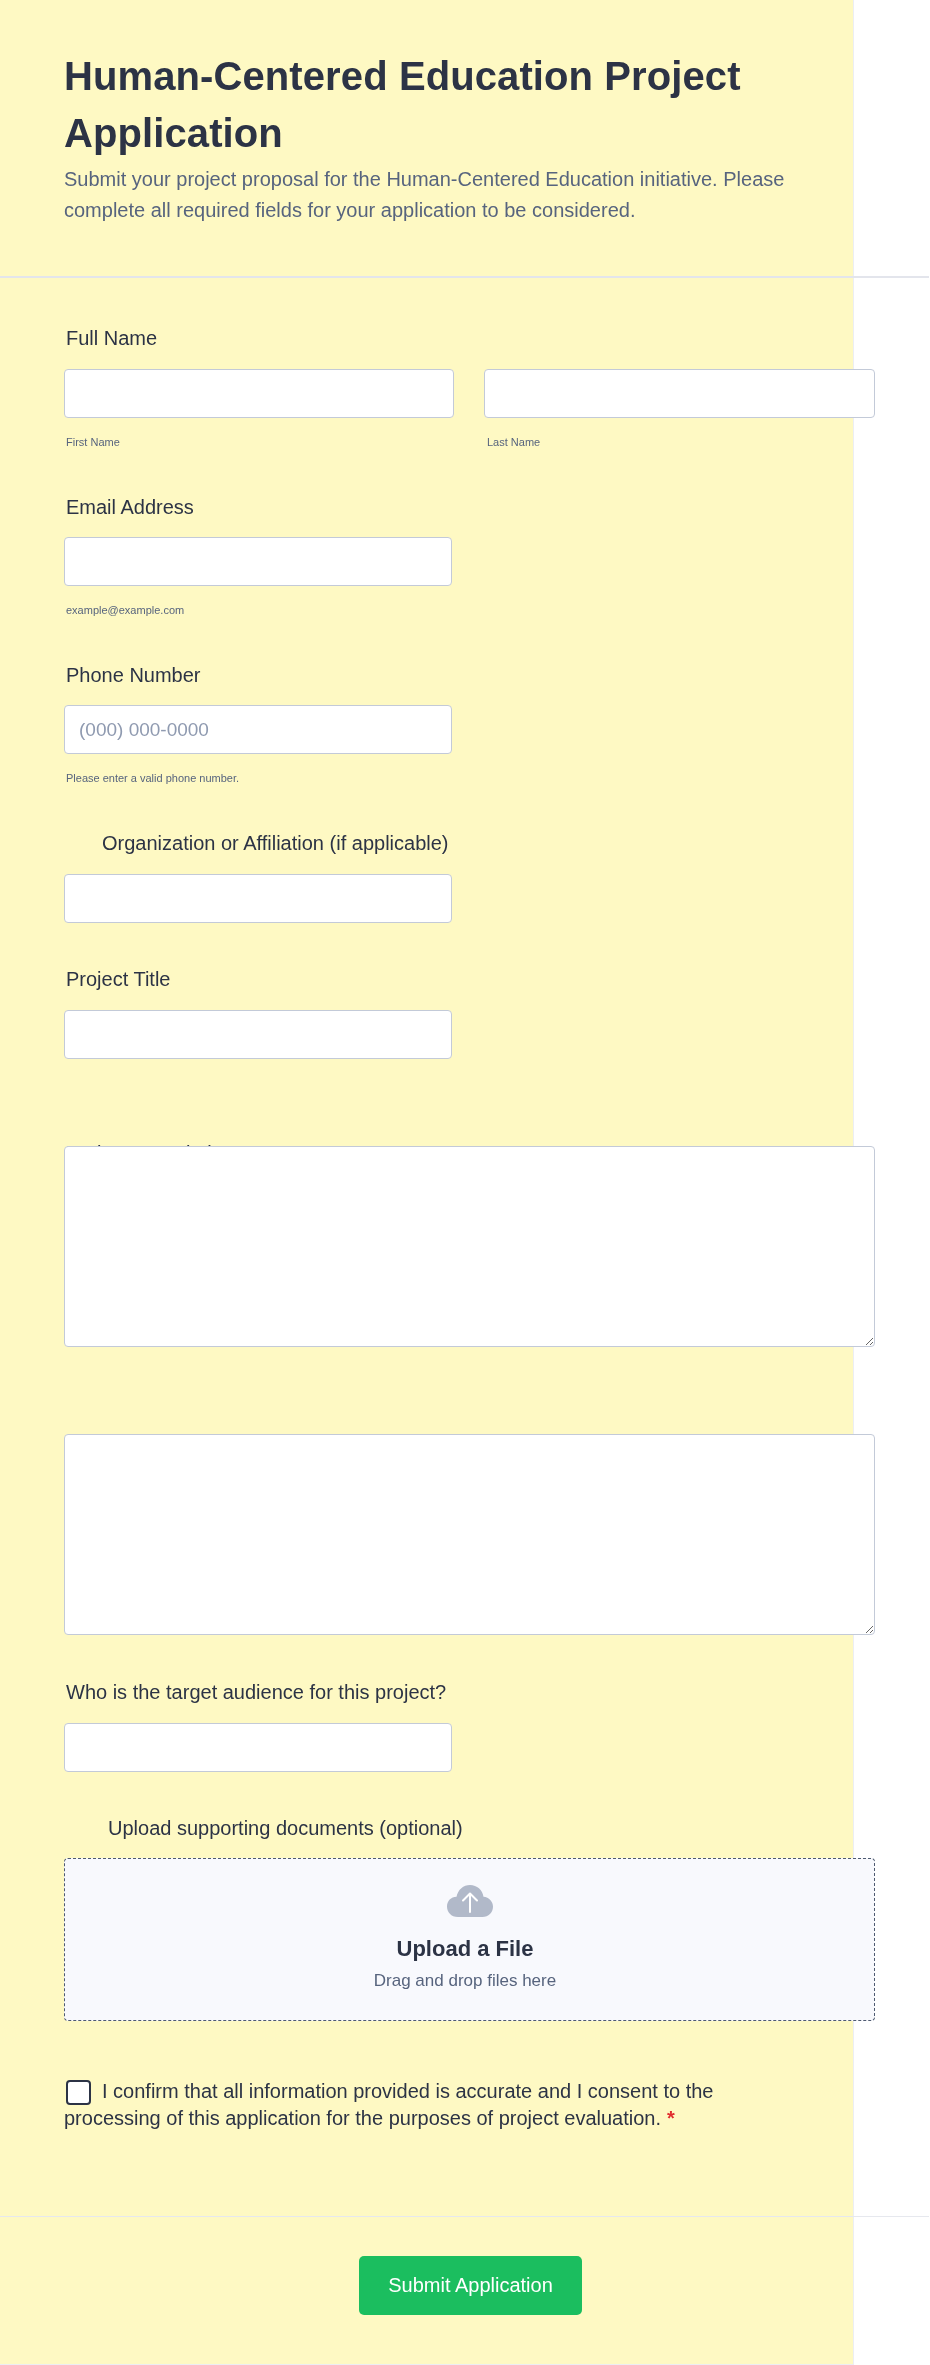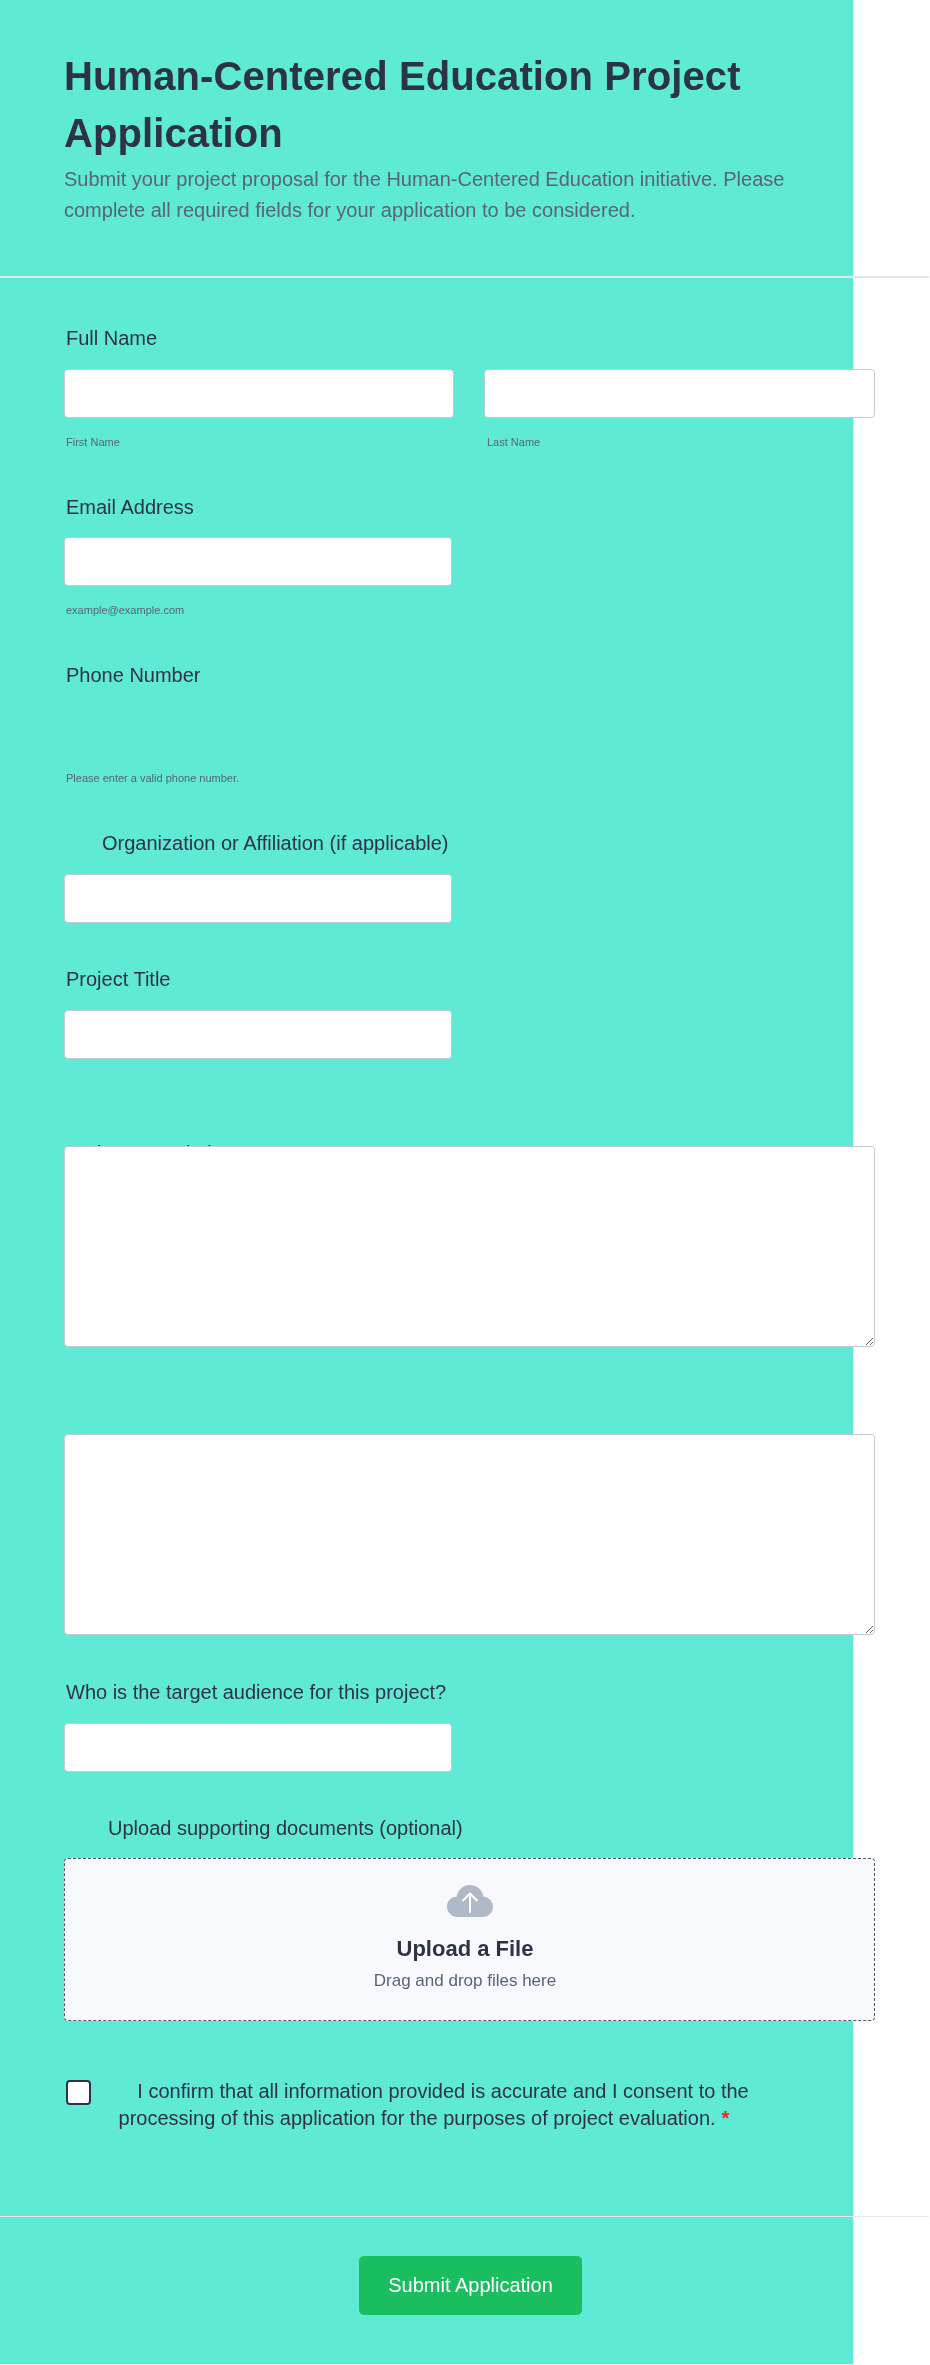--- a/index.html
+++ b/index.html
@@ -5,7 +5,7 @@
   * { box-sizing: border-box; margin: 0; padding: 0; }
   html, body { width: 930px; height: 2365px; background: #ffffff; overflow: hidden; }
   body { font-family: "Liberation Sans", "DejaVu Sans", sans-serif; color: #2c3345; position: relative; }
-  .page { position: absolute; left: 0; top: 0; width: 854px; height: 2365px; background: #5eead4; border-right: 1px solid #eceef3; border-bottom: 1px solid #eceef3; }
+  .page { position: absolute; left: 0; top: 0; width: 854px; height: 2365px; background: #fef9c3; border-right: 1px solid #eceef3; border-bottom: 1px solid #eceef3; }
   .abs { position: absolute; }
 
   .title { left: 64px; top: 48px; width: 800px; font-size: 40px; line-height: 57px; font-weight: 700; color: #2c3345; letter-spacing: 0.1px; }

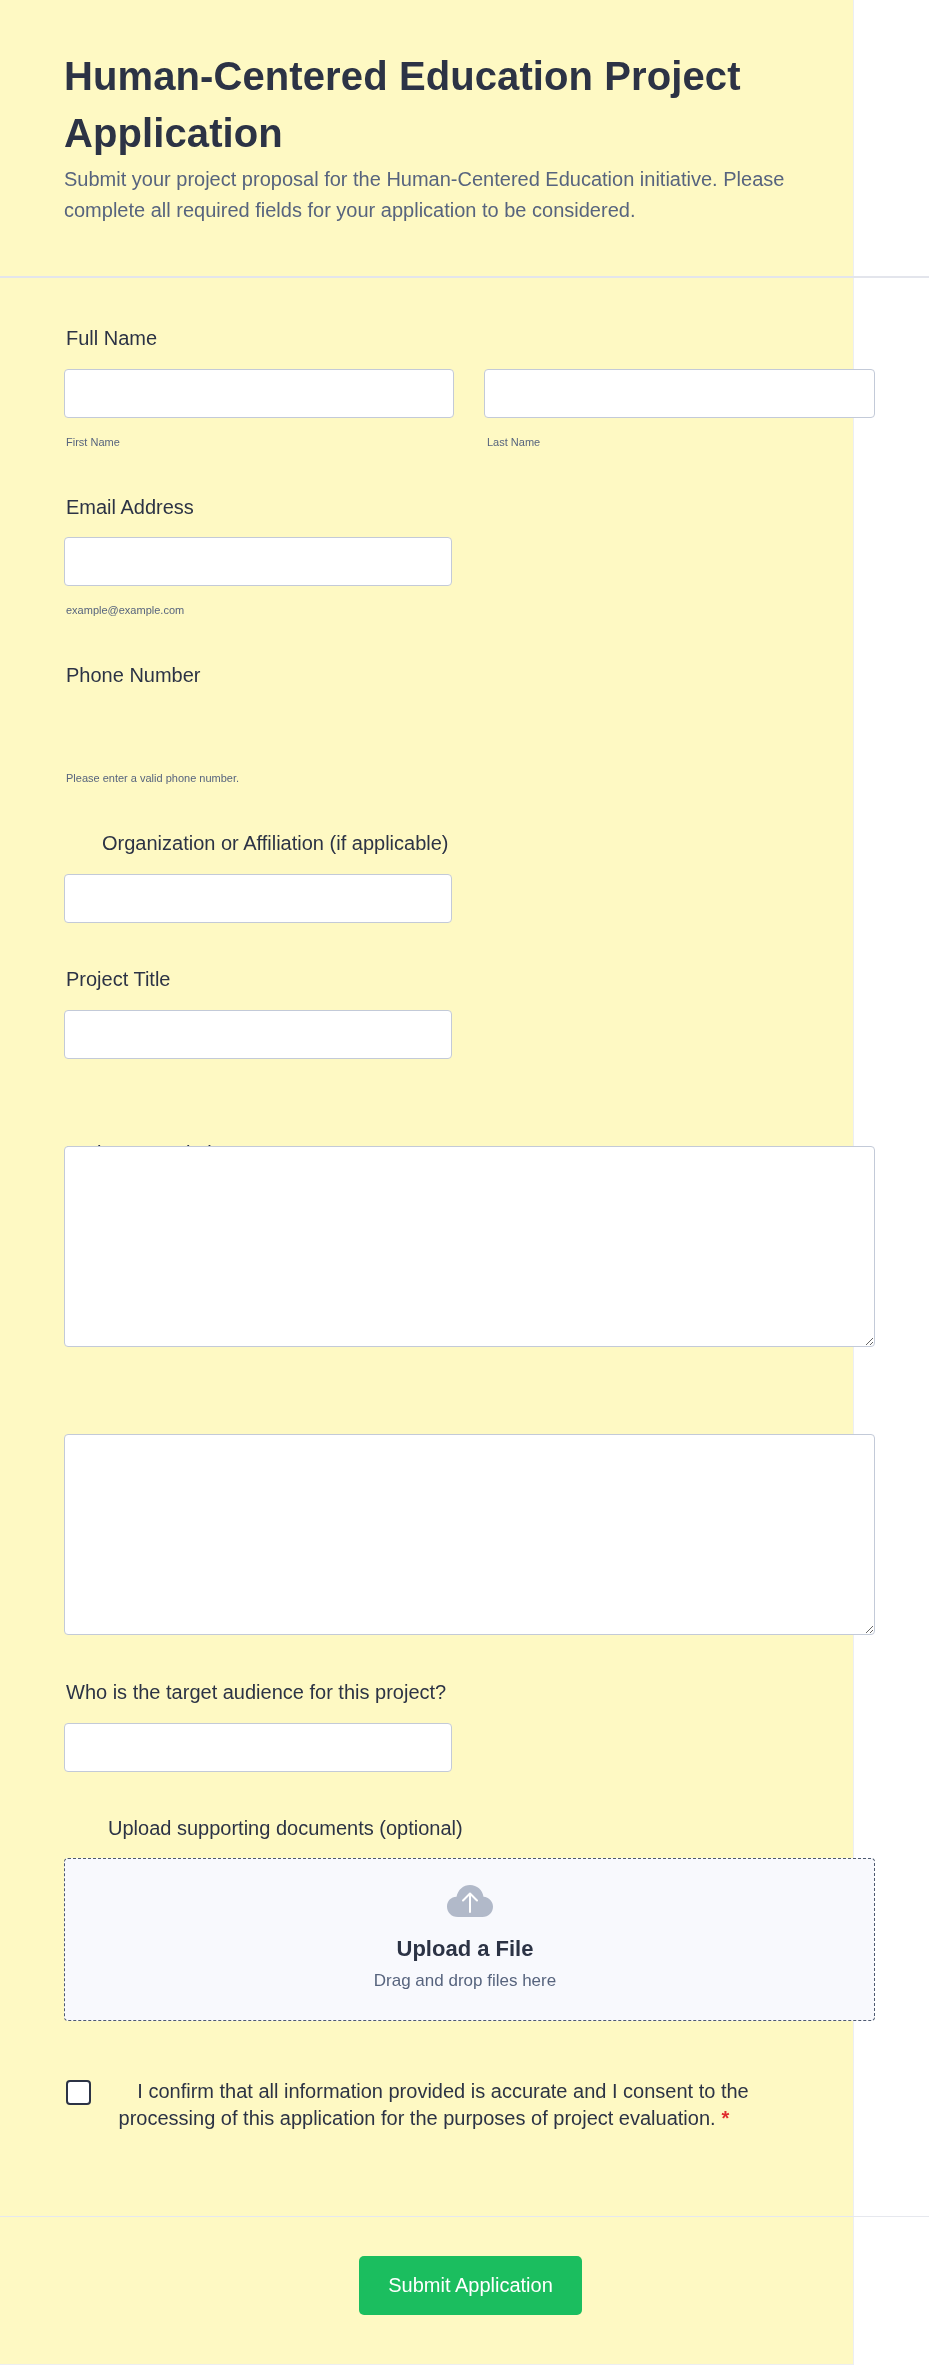--- a/index.html
+++ b/index.html
@@ -50,6 +50,7 @@
   <span class="abs sublabel" style="left:66px; top:601px;">example@example.com</span>
 
   <label class="abs label" style="top:662px;">Phone Number</label>
+  <input class="abs input" type="tel" style="left: 64px; top: 705px; width: 388px;" placeholder="(000) 000-0000">
   <span class="abs sublabel" style="left:66px; top:769px;">Please enter a valid phone number.</span>
 
   <label class="abs label" style="top:830px;margin-left:36px;">Organization or Affiliation (if applicable)</label>

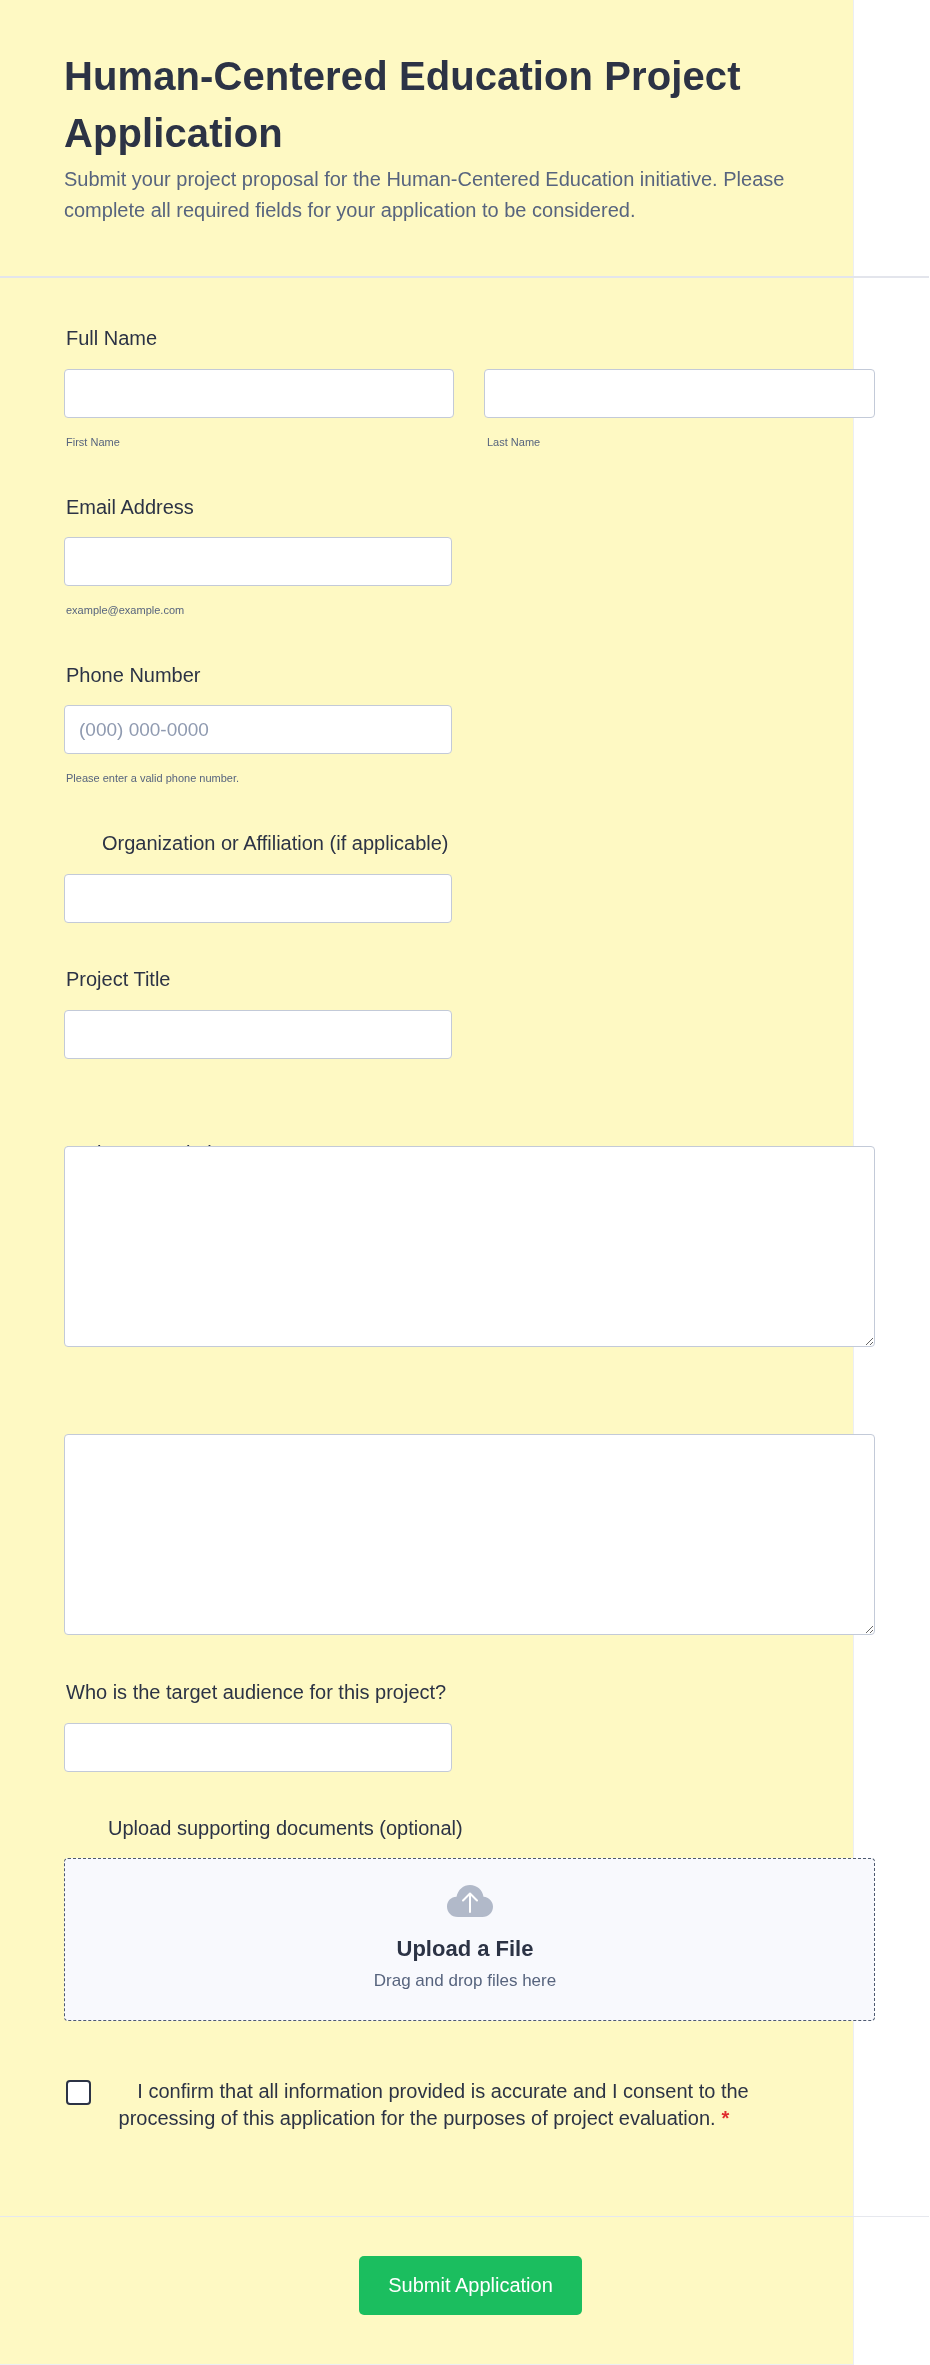--- a/index.html
+++ b/index.html
@@ -25,7 +25,7 @@
   .upload-sub { left: 0; width: 930px; top: 1971px; text-align: center; font-size: 17px; color: #57647e; }
 
   .checkbox { left: 66px; top: 2080px; width: 25px; height: 25px; border: 2px solid #2c3345; border-radius: 4px; background: #fff; cursor: pointer; }
-  .consent { left: 64px; top: 2078px; width: 720px; font-size: 20px; line-height: 27px; color: #2c3345; text-indent: 38px; text-align: center; }
+  .consent { left: 64px; top: 2078px; width: 720px; font-size: 20px; line-height: 27px; color: #2c3345; text-indent: 38px; }
   .required { color: #e02e2e; font-weight: 700; margin-left: 6px; }
 
   .submit { left: 359px; top: 2256px; width: 223px; height: 59px; background: #1bbe5f; border: none; border-radius: 5px; color: #ffffff; font-family: "Liberation Sans", "DejaVu Sans", sans-serif; font-size: 20px; cursor: pointer; }

